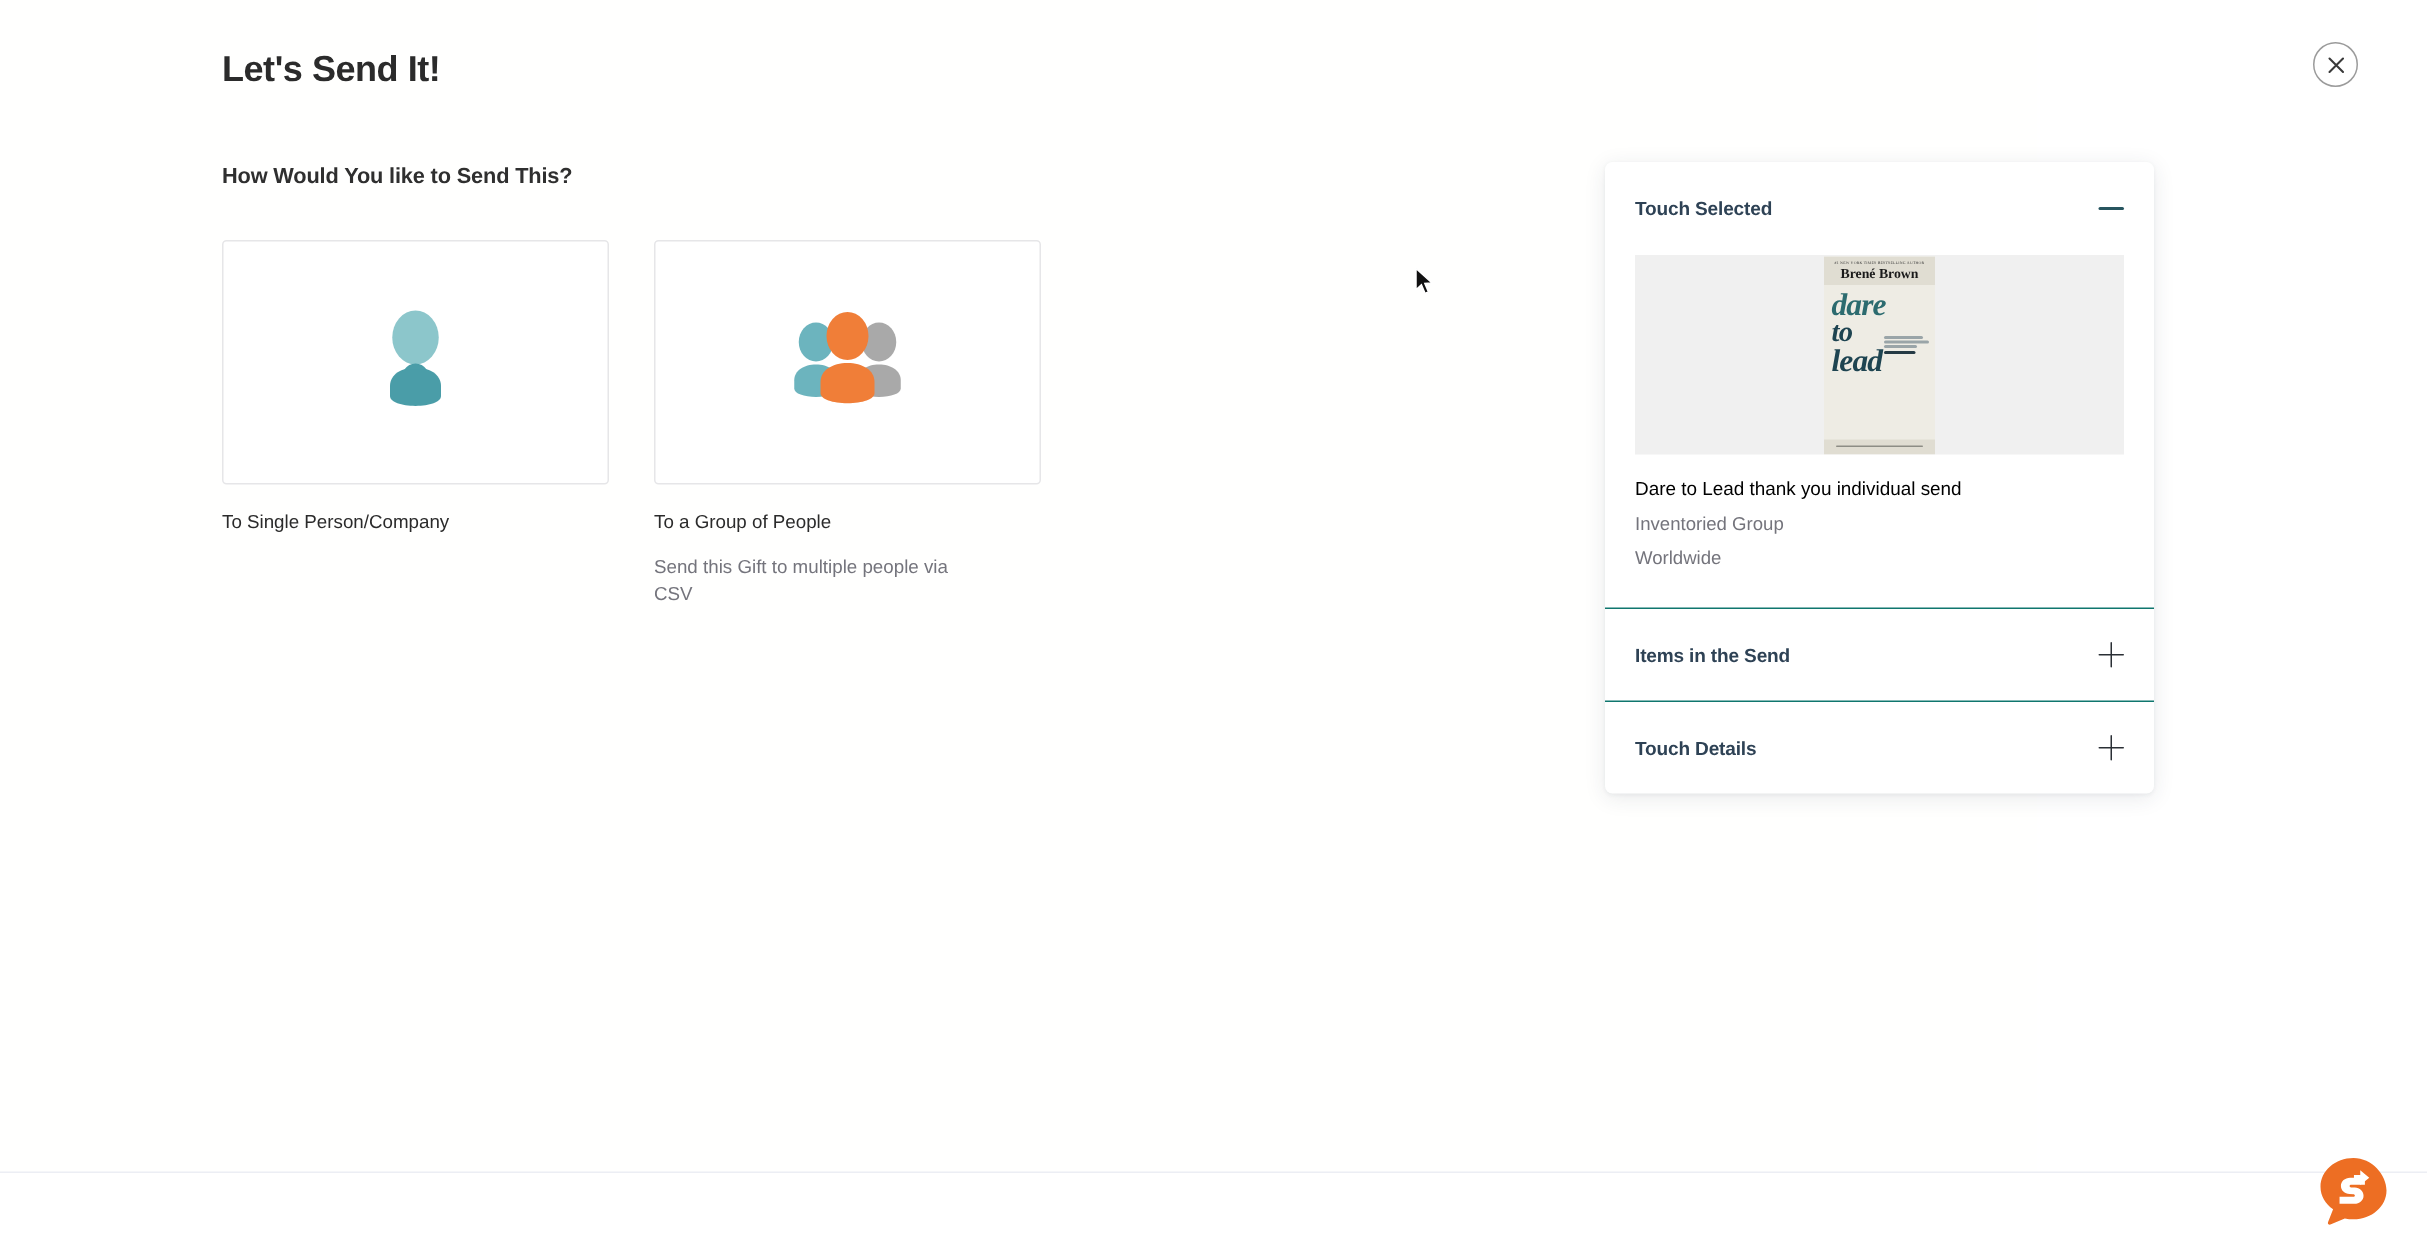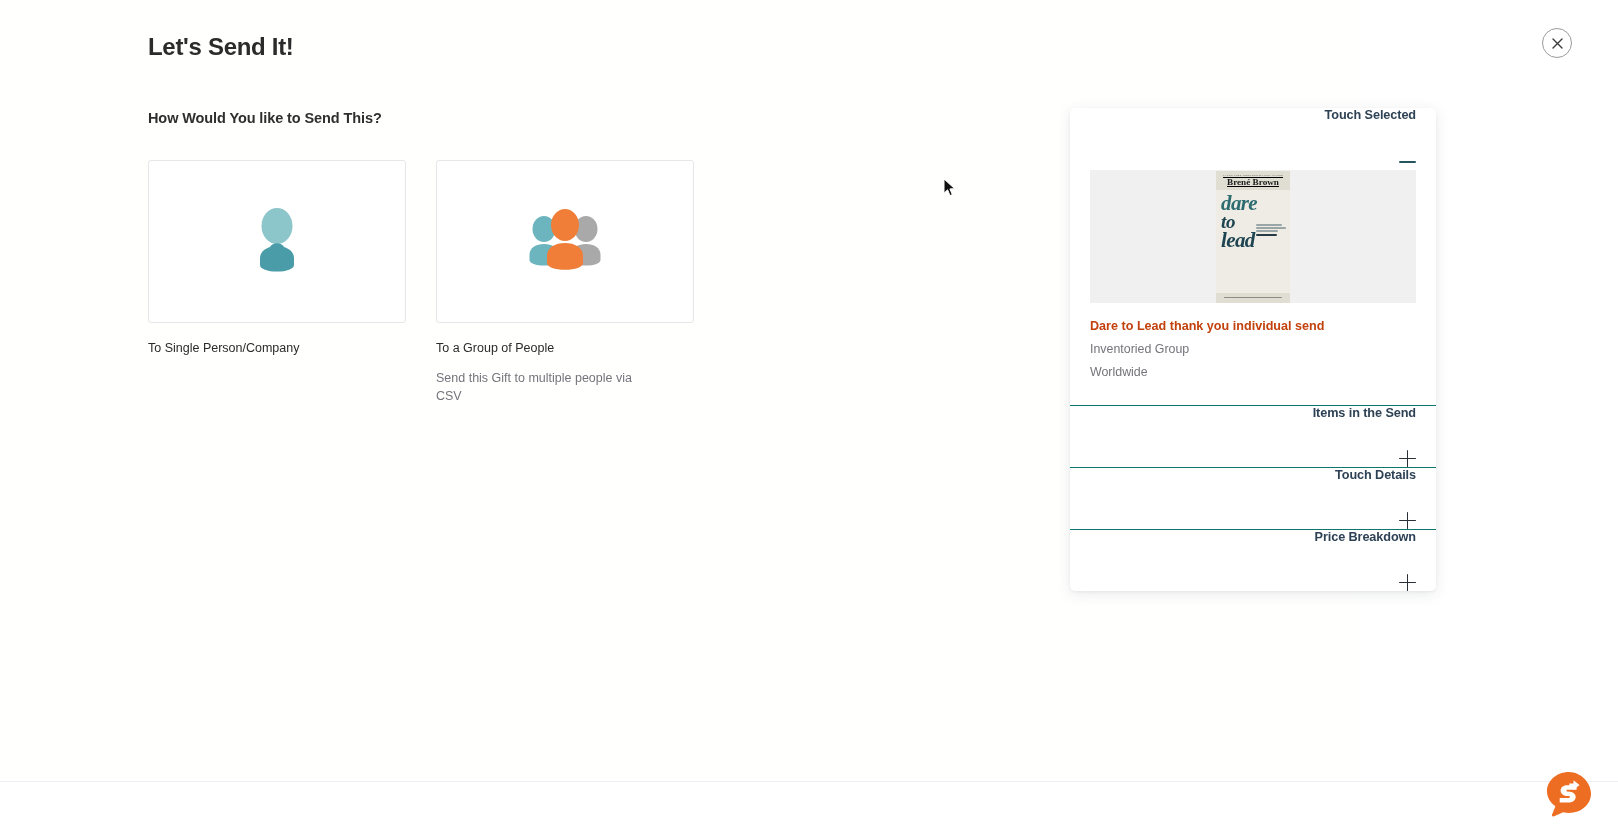--- a/index.html
+++ b/index.html
@@ -109,12 +109,11 @@
 
   .accordion-row {
     display: flex;
-    align-items: flex-end;
+    align-items: center;
     justify-content: space-between;
     padding: 0 20px;
     height: 62px;
     cursor: pointer;
-    flex-direction: column;
   }
   .accordion-row.bordered { border-top: 1px solid #0f766e; }
 

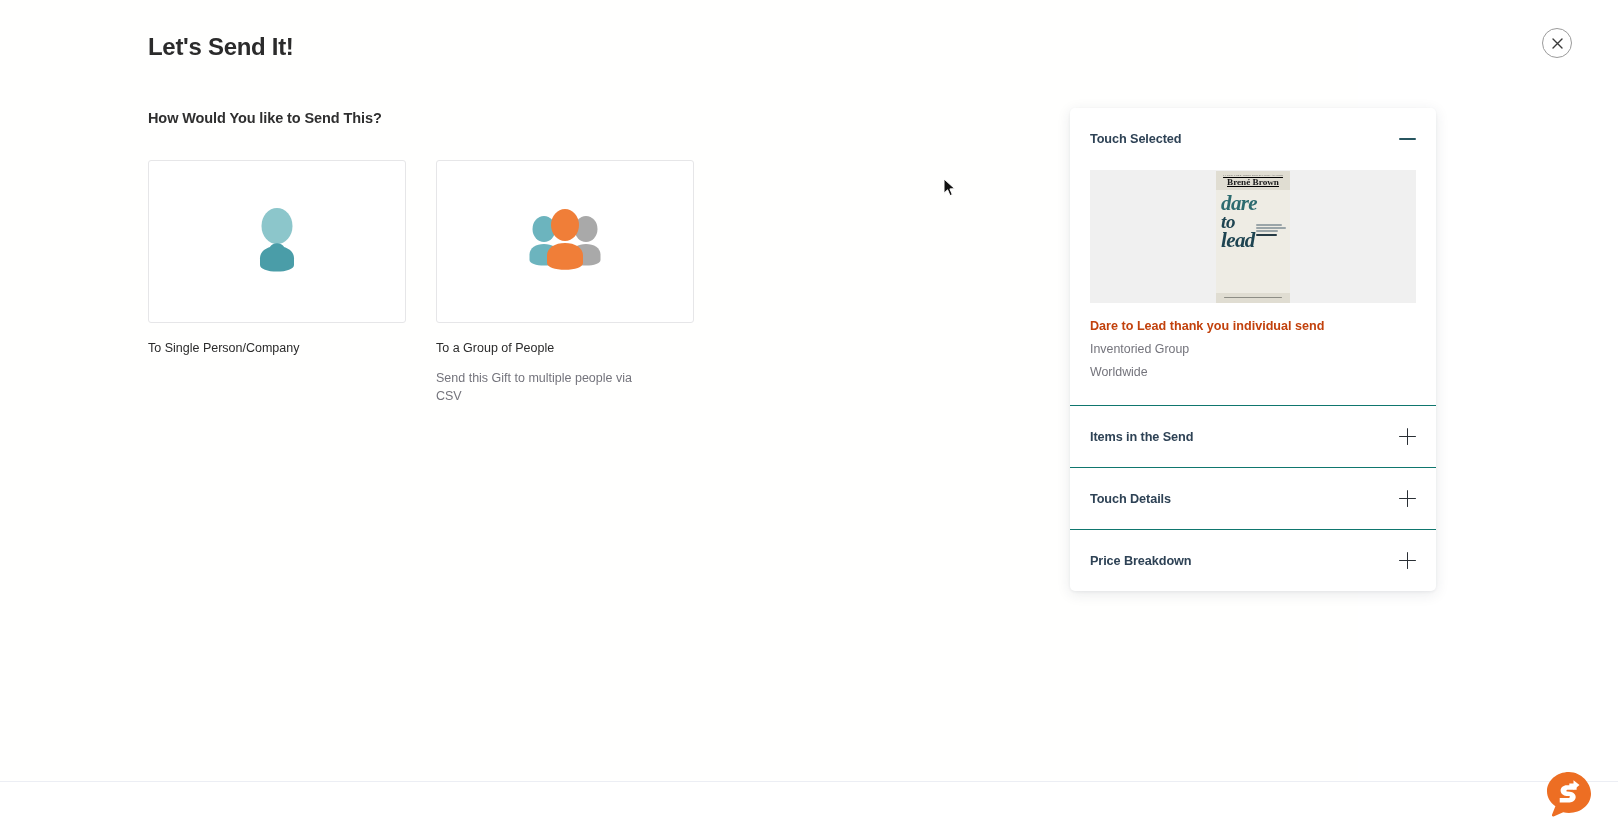--- a/index.html
+++ b/index.html
@@ -174,7 +174,6 @@
     background: #e0ddd2;
     padding: 3px 2px 3px 2px;
     text-align: center;
-    text-decoration: underline;
   }
   .bc-kicker {
     font-size: 2.6px;

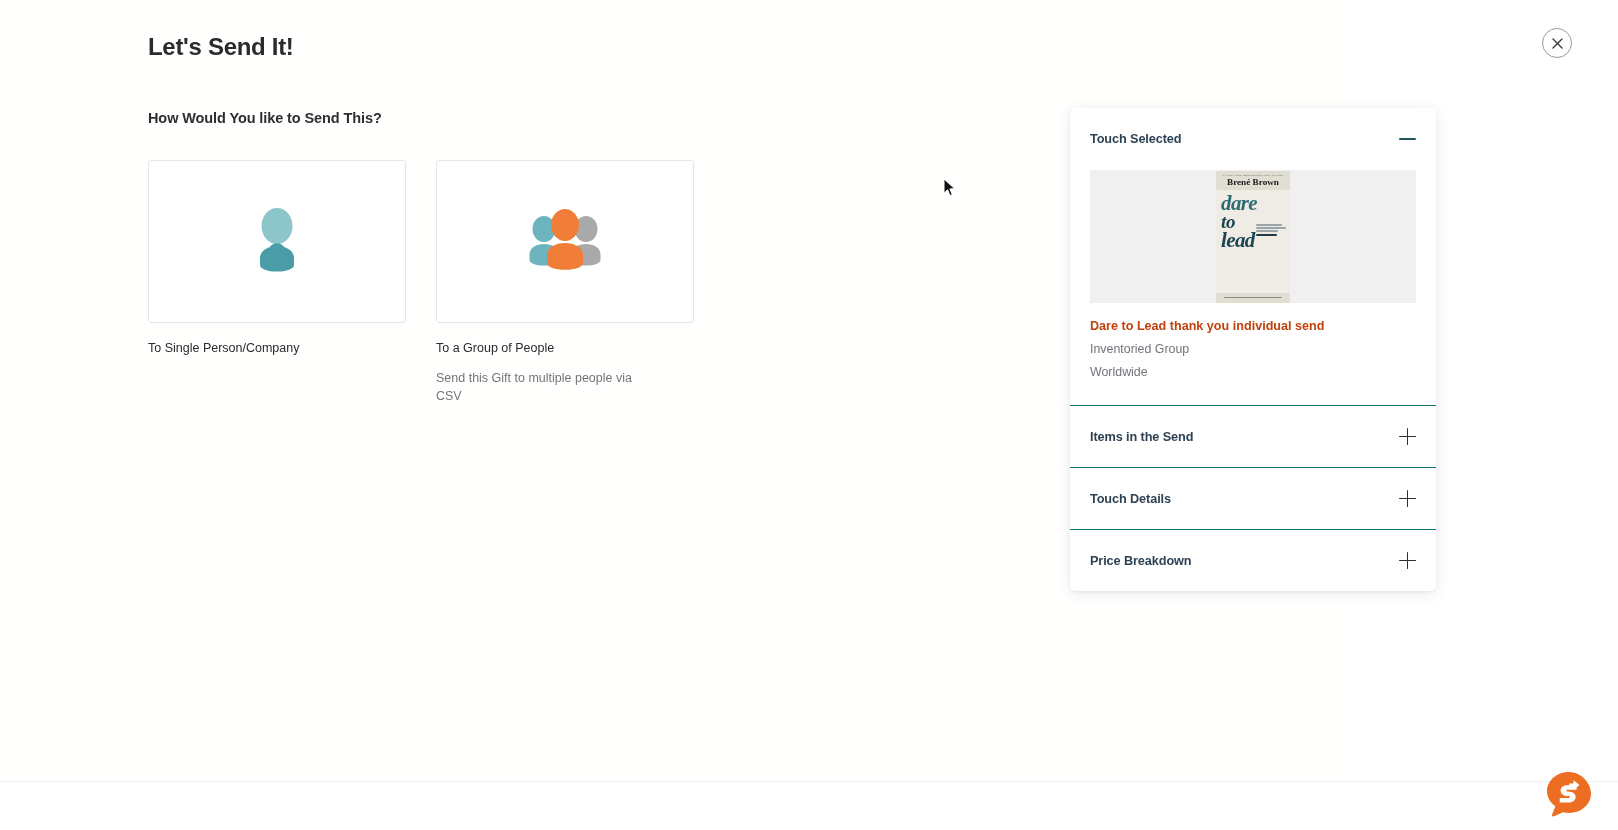--- a/index.html
+++ b/index.html
@@ -247,8 +247,8 @@
   .product-title {
     margin-top: 16px;
     font-size: 12.6px;
-    font-weight: bold;
-    color: #c2410c;
+    font-weight: normal;
+    color: #000000;
   }
   .product-meta {
     margin-top: 9px;

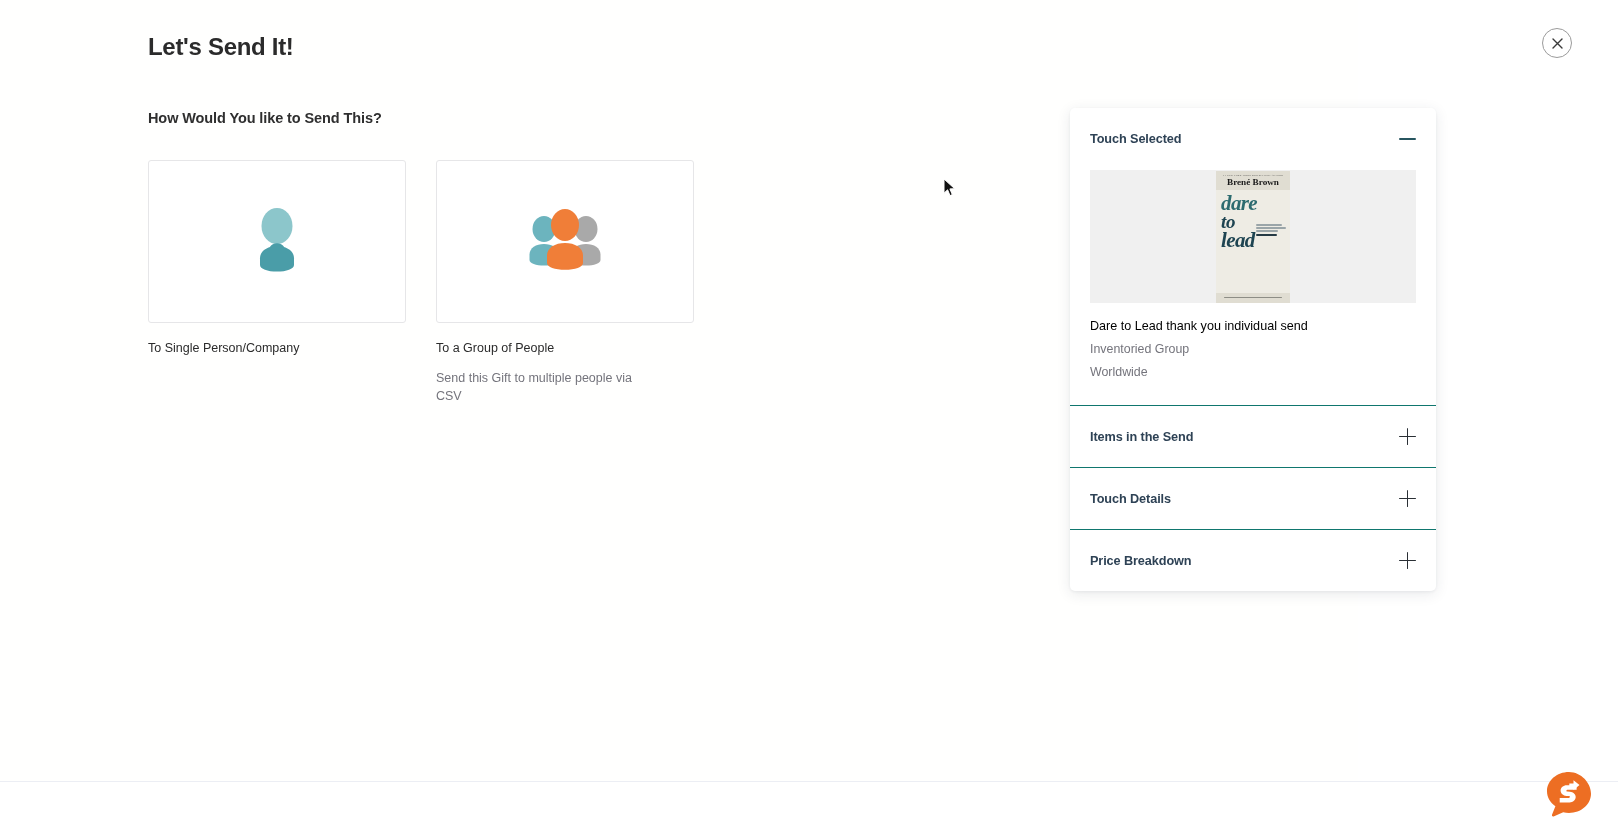--- a/index.html
+++ b/index.html
@@ -396,10 +396,6 @@
       <span class="toggle-icon"></span>
     </div>
 
-    <div class="accordion-row bordered">
-      <span class="accordion-label">Price Breakdown</span>
-      <span class="toggle-icon"></span>
-    </div>
 
   </aside>
 

